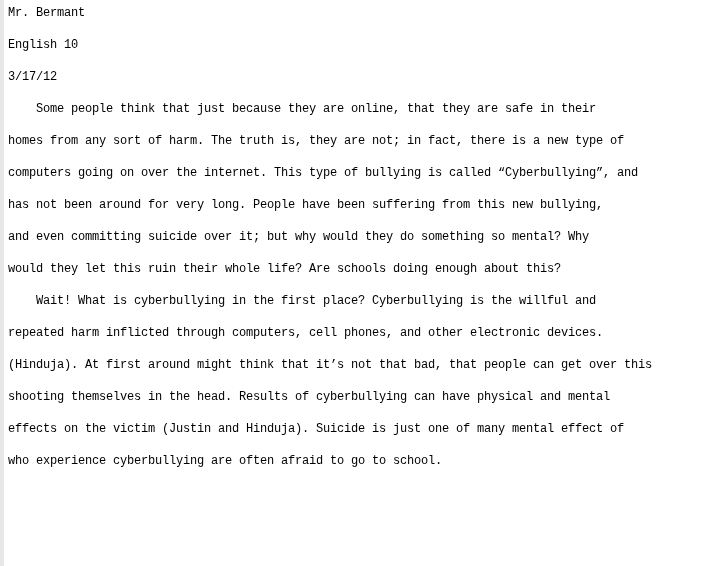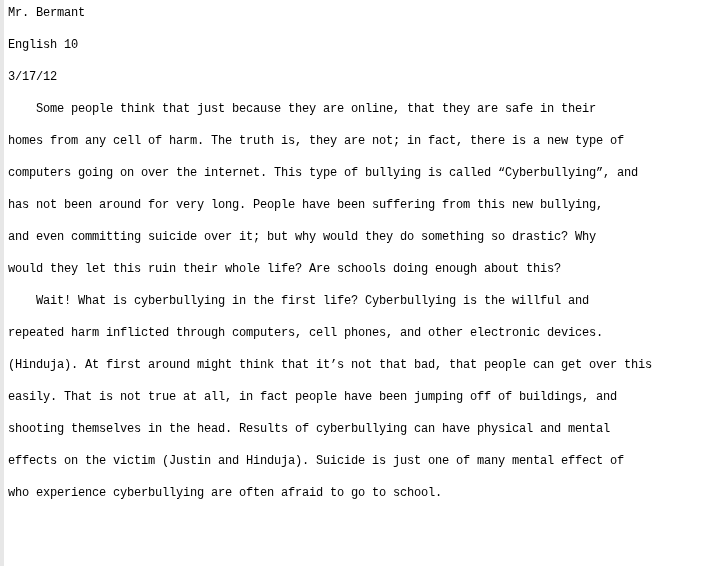--- a/index.html
+++ b/index.html
@@ -48,7 +48,7 @@
   <div class="line">English 10</div>
   <div class="line">3/17/12</div>
   <div class="line">    Some people think that just because they are online, that they are safe in their</div>
-  <div class="line">homes from any cell of harm. The truth is, they are not; in fact, there is a new type of</div>
+  <div class="line">homes from any sort of harm. The truth is, they are not; in fact, there is a new type of</div>
   <div class="line">computers going on over the internet. This type of bullying is called “Cyberbullying”, and</div>
   <div class="line">has not been around for very long. People have been suffering from this new bullying,</div>
   <div class="line">and even committing suicide over it; but why would they do something so drastic? Why</div>

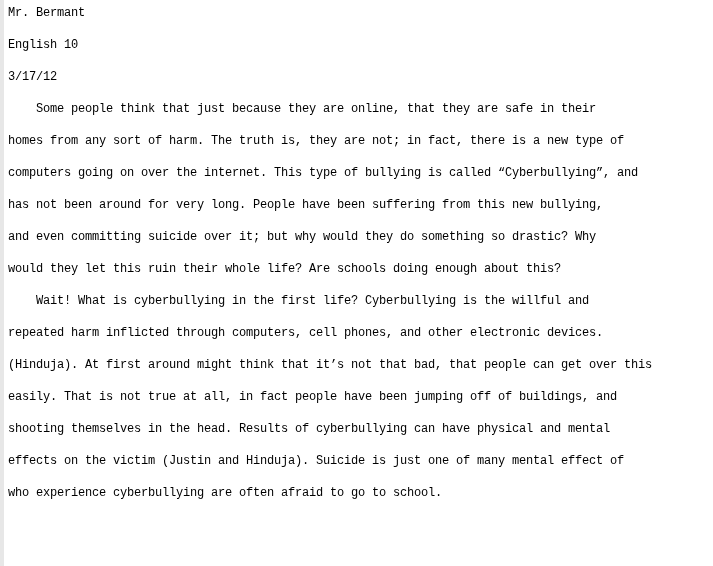--- a/index.html
+++ b/index.html
@@ -51,7 +51,7 @@
   <div class="line">homes from any sort of harm. The truth is, they are not; in fact, there is a new type of</div>
   <div class="line">computers going on over the internet. This type of bullying is called “Cyberbullying”, and</div>
   <div class="line">has not been around for very long. People have been suffering from this new bullying,</div>
-  <div class="line">and even committing suicide over it; but why would they do something so drastic? Why</div>
+  <div class="line">and even committing suicide over it; but why would they do something so mental? Why</div>
   <div class="line">would they let this ruin their whole life? Are schools doing enough about this?</div>
   <div class="line">    Wait! What is cyberbullying in the first life? Cyberbullying is the willful and</div>
   <div class="line">repeated harm inflicted through computers, cell phones, and other electronic devices.</div>

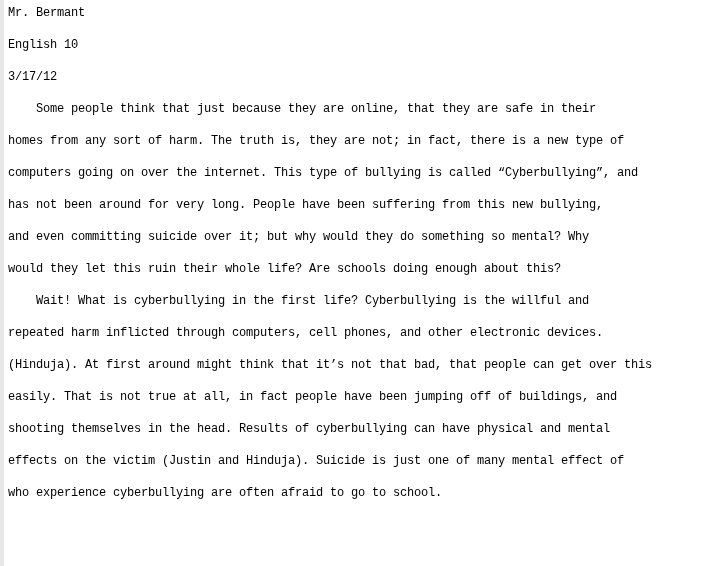--- a/index.html
+++ b/index.html
@@ -53,7 +53,7 @@
   <div class="line">has not been around for very long. People have been suffering from this new bullying,</div>
   <div class="line">and even committing suicide over it; but why would they do something so mental? Why</div>
   <div class="line">would they let this ruin their whole life? Are schools doing enough about this?</div>
-  <div class="line">    Wait! What is cyberbullying in the first life? Cyberbullying is the willful and</div>
+  <div class="line">    Wait! What is cyberbullying in the first place? Cyberbullying is the willful and</div>
   <div class="line">repeated harm inflicted through computers, cell phones, and other electronic devices.</div>
   <div class="line">(Hinduja). At first around might think that it’s not that bad, that people can get over this</div>
   <div class="line">easily. That is not true at all, in fact people have been jumping off of buildings, and</div>

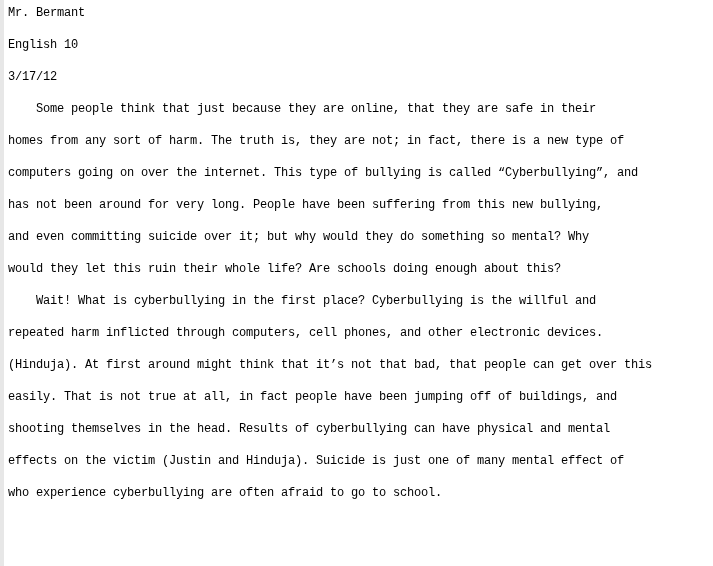--- a/index.html
+++ b/index.html
@@ -56,7 +56,6 @@
   <div class="line">    Wait! What is cyberbullying in the first place? Cyberbullying is the willful and</div>
   <div class="line">repeated harm inflicted through computers, cell phones, and other electronic devices.</div>
   <div class="line">(Hinduja). At first around might think that it’s not that bad, that people can get over this</div>
-  <div class="line">easily. That is not true at all, in fact people have been jumping off of buildings, and</div>
   <div class="line">shooting themselves in the head. Results of cyberbullying can have physical and mental</div>
   <div class="line">effects on the victim (Justin and Hinduja). Suicide is just one of many mental effect of</div>
   <div class="line">who experience cyberbullying are often afraid to go to school.</div>

